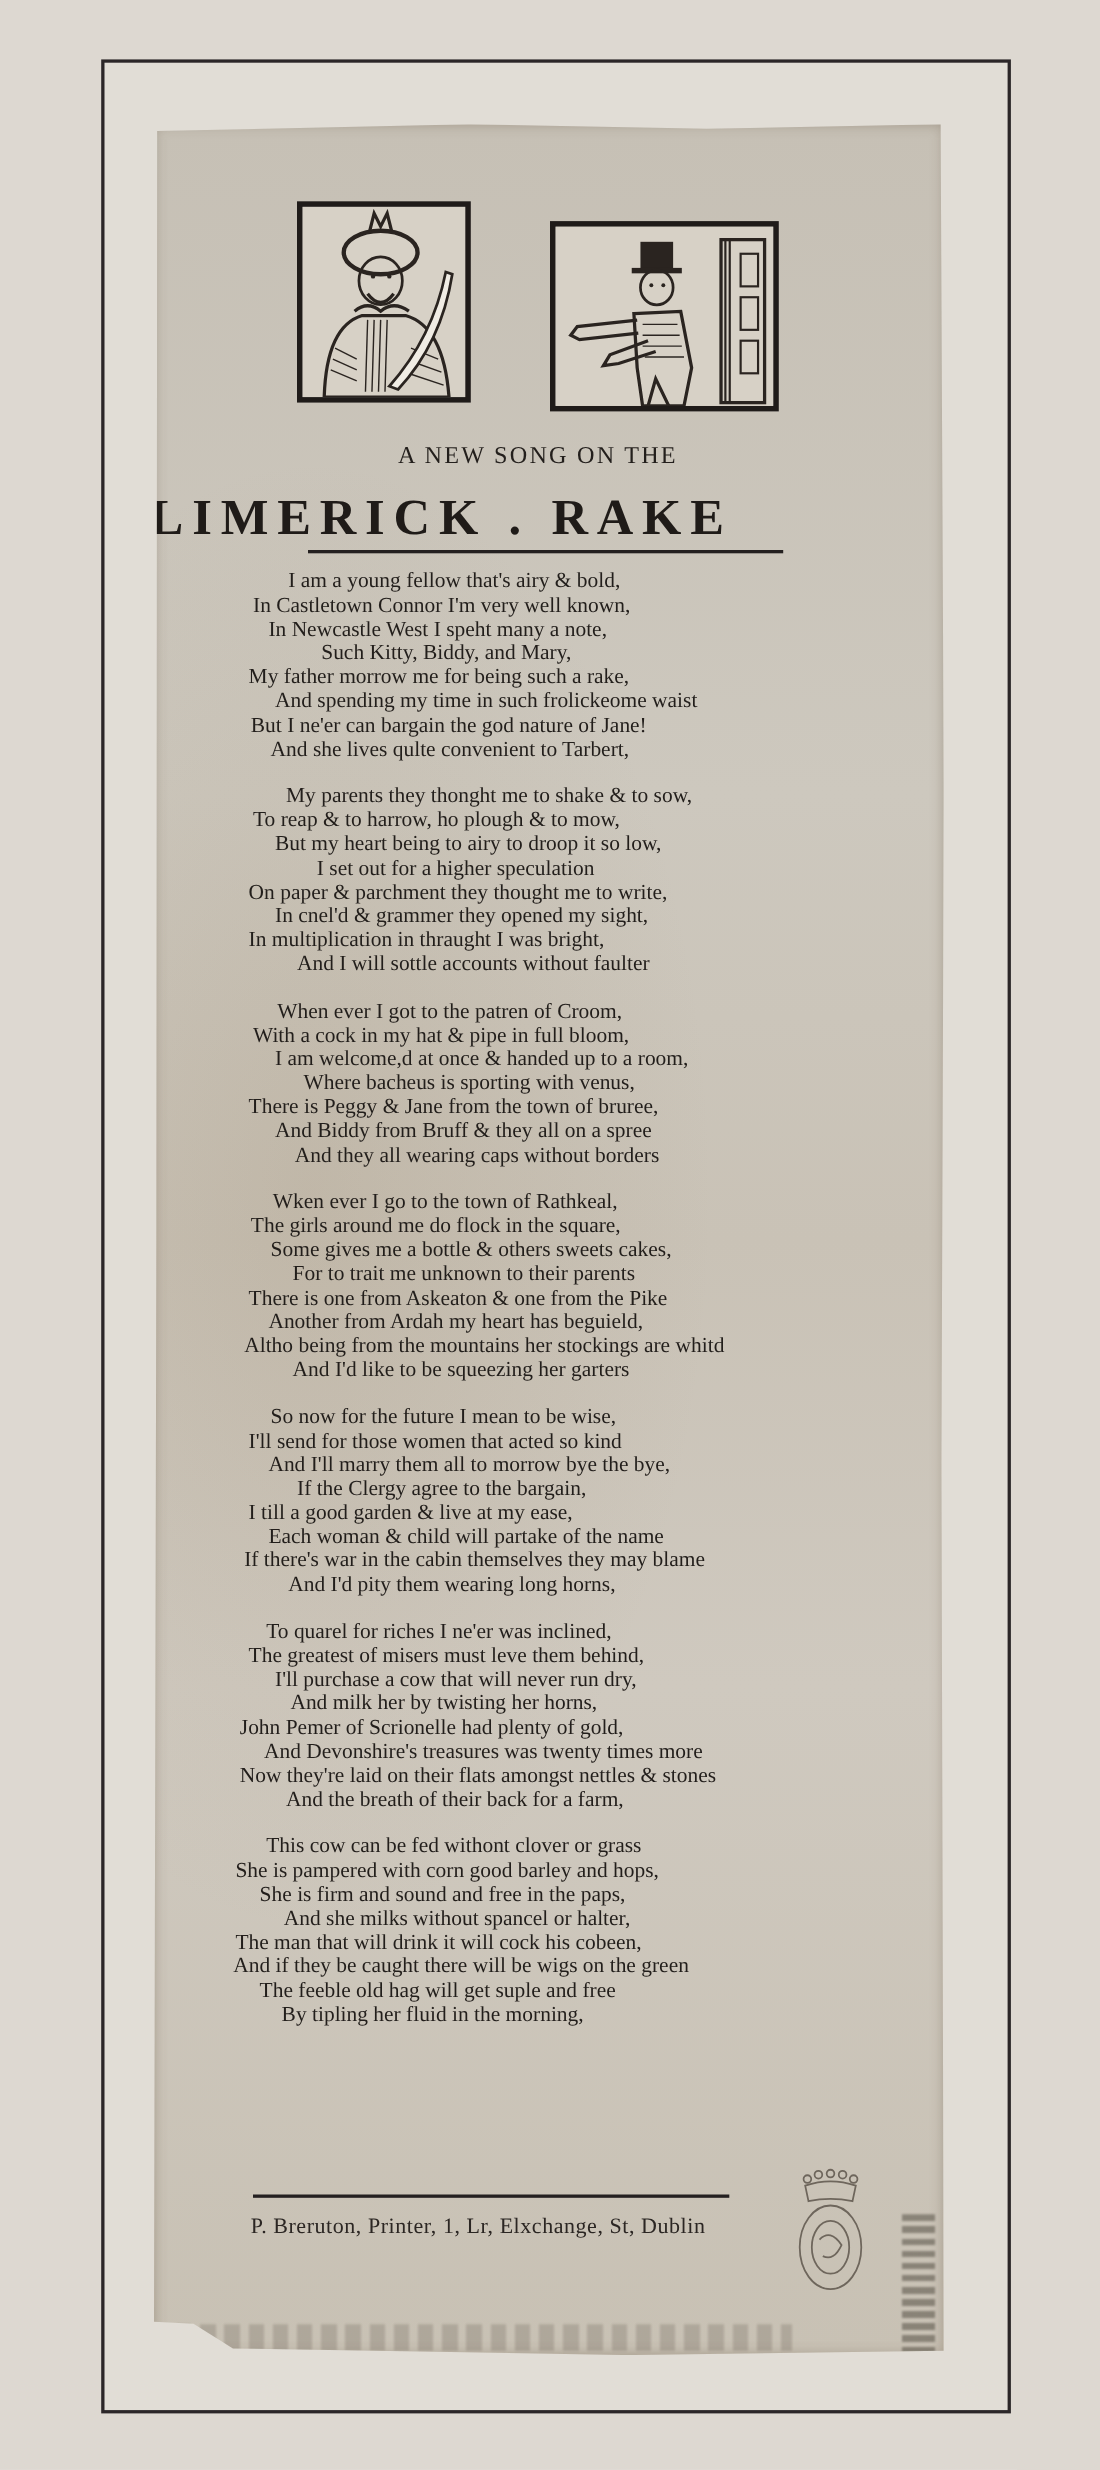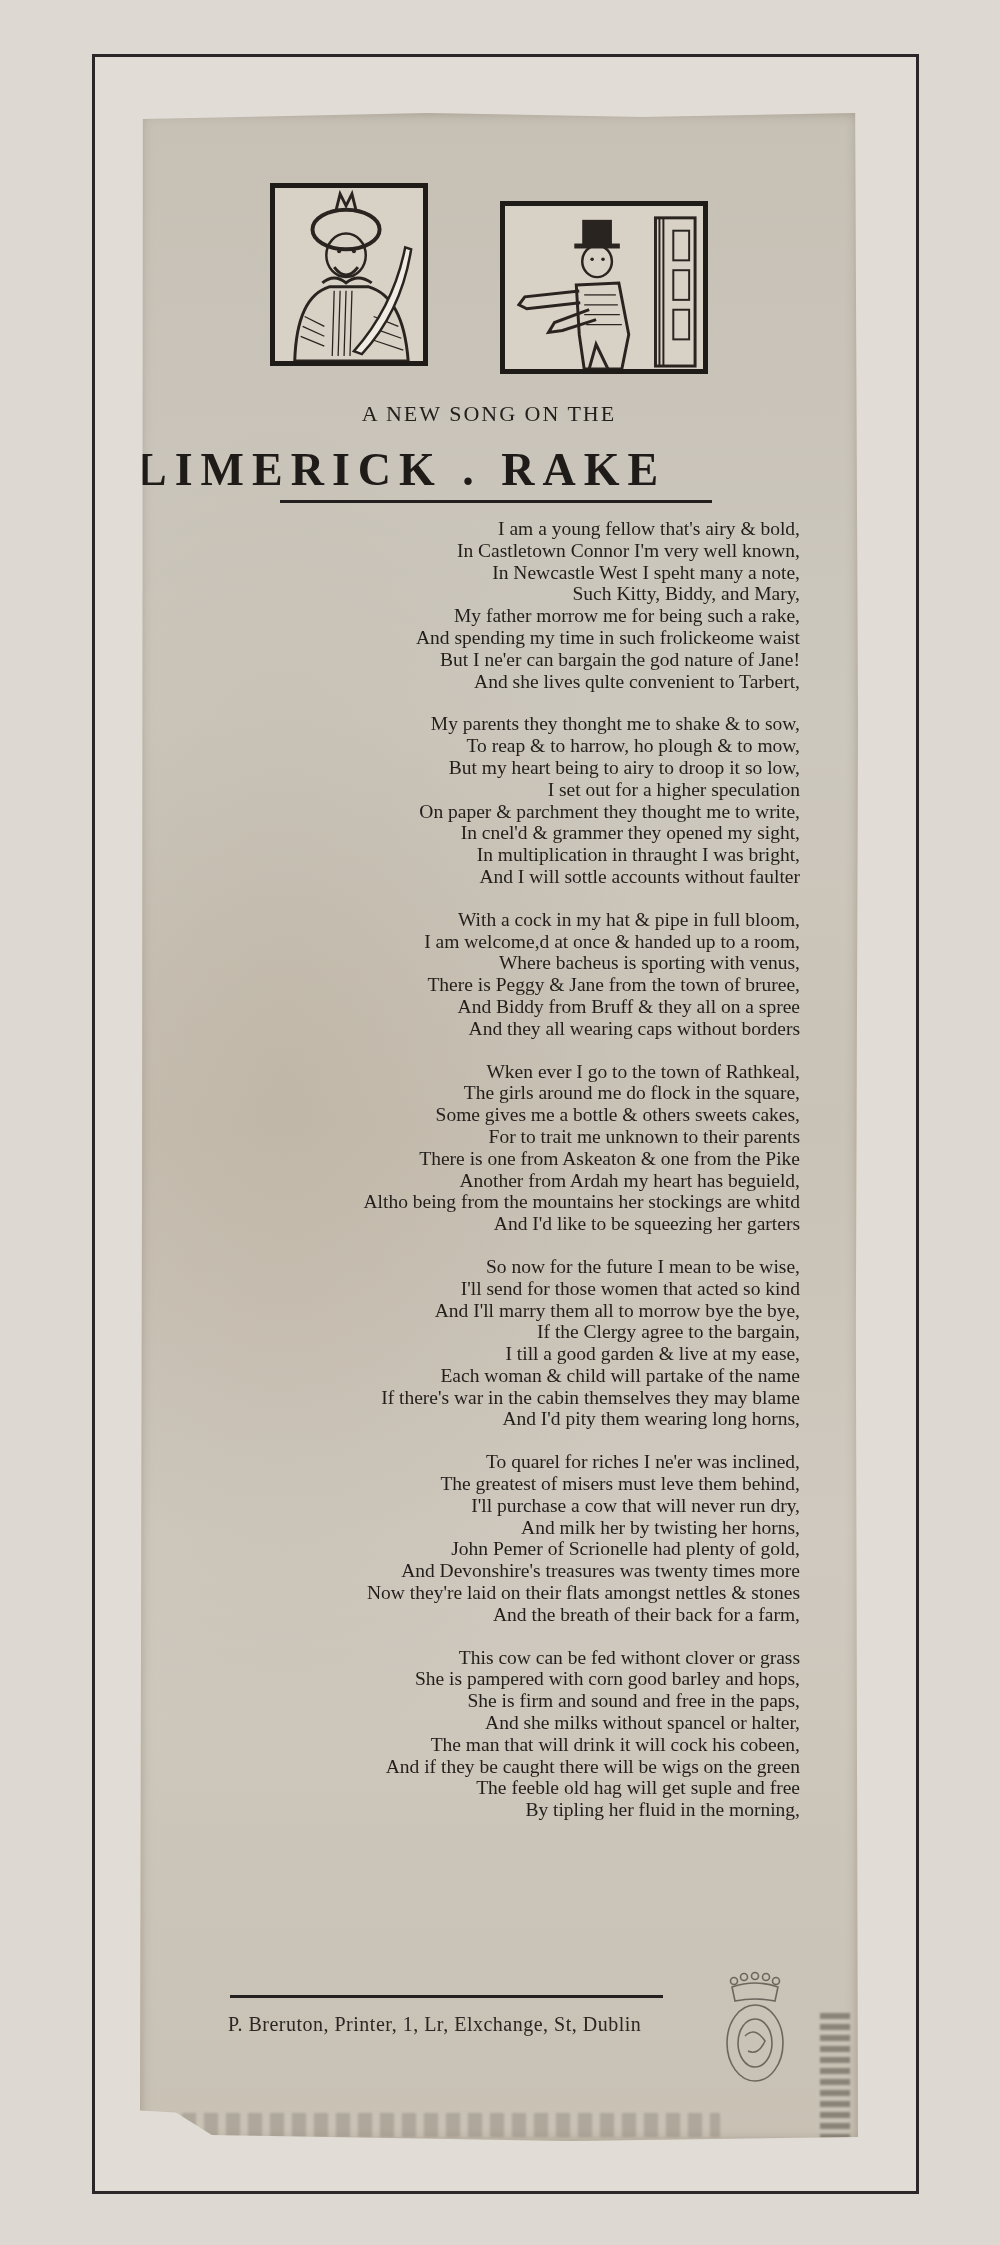--- a/index.html
+++ b/index.html
@@ -55,7 +55,7 @@
       color: #221e1b; font-size: 19.5px; line-height: 21.8px;
     }
     .stanza { margin-bottom: 21px; }
-    .line { white-space: nowrap; text-align: right; }
+    .line { white-space: nowrap; }
     .imprint {
       position: absolute; top: 1900px; left: 88px; width: 520px;
       font-size: 20px; color: #2b2623; letter-spacing: 0.5px;

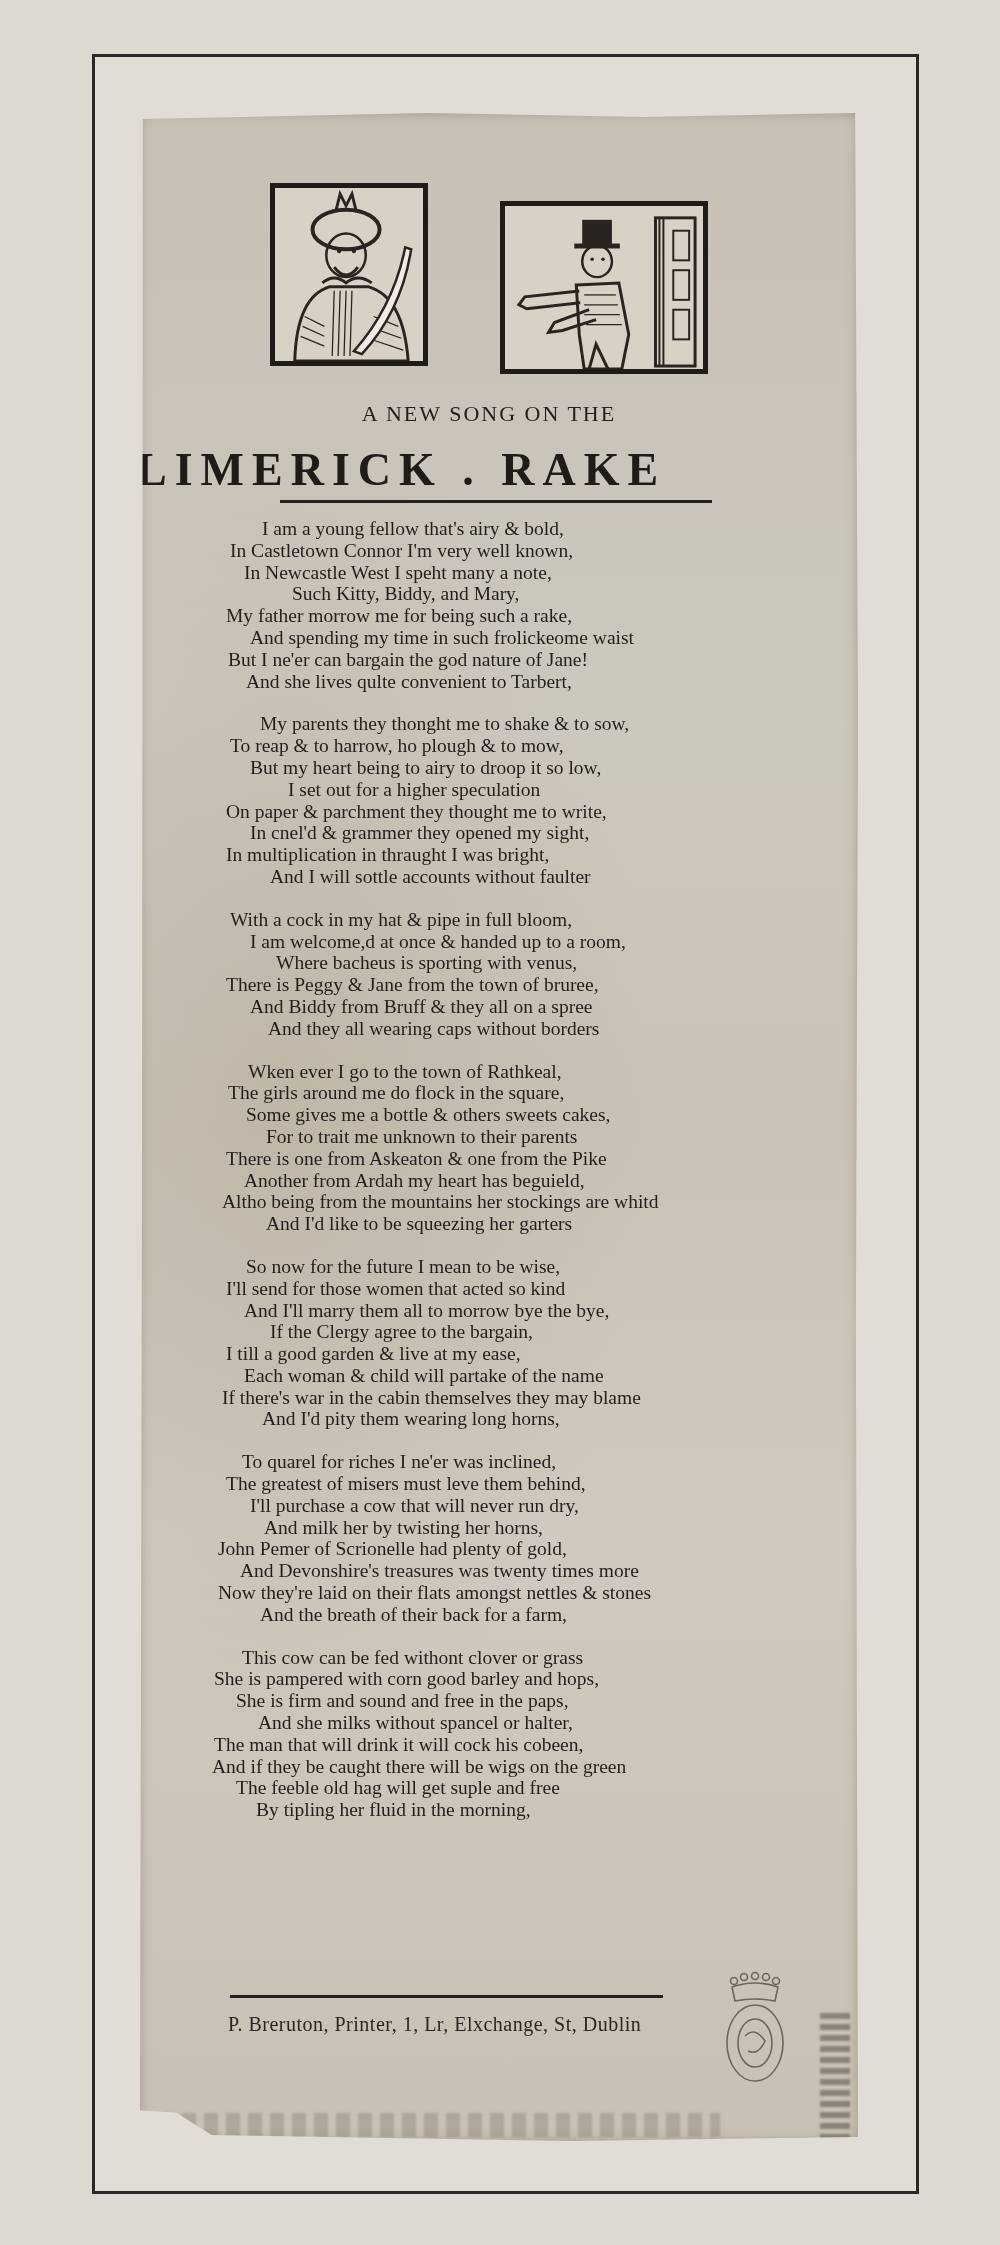--- a/index.html
+++ b/index.html
@@ -176,6 +176,7 @@
       <div class="line" style="padding-left:70px">And I will sottle accounts without faulter</div>
     </div>
     <div class="stanza">
+      <div class="line" style="padding-left:52px">When ever I got to the patren of Croom,</div>
       <div class="line" style="padding-left:30px">With a cock in my hat &amp; pipe in full bloom,</div>
       <div class="line" style="padding-left:50px">I am welcome,d at once &amp; handed up to a room,</div>
       <div class="line" style="padding-left:76px">Where bacheus is sporting with venus,</div>

